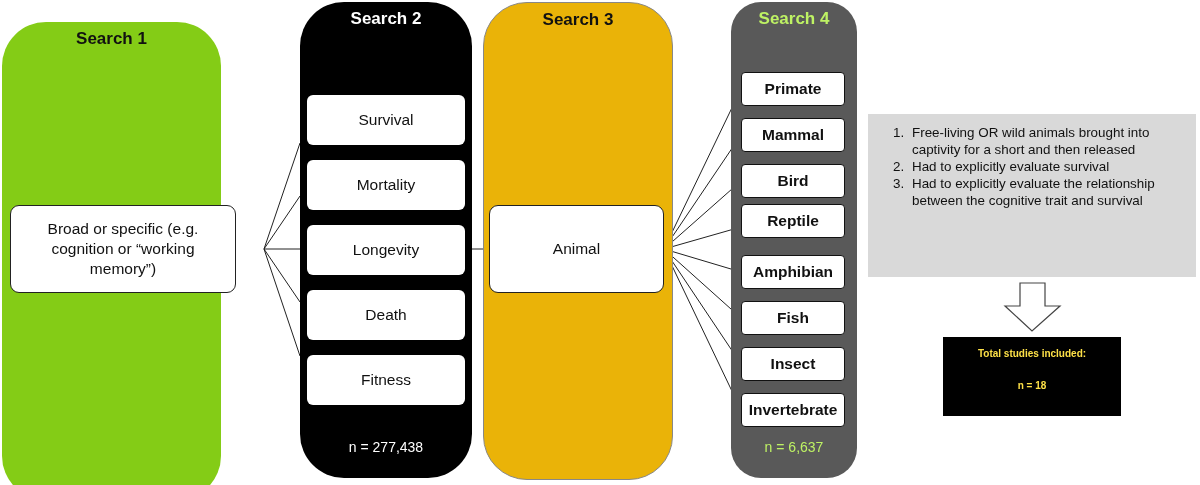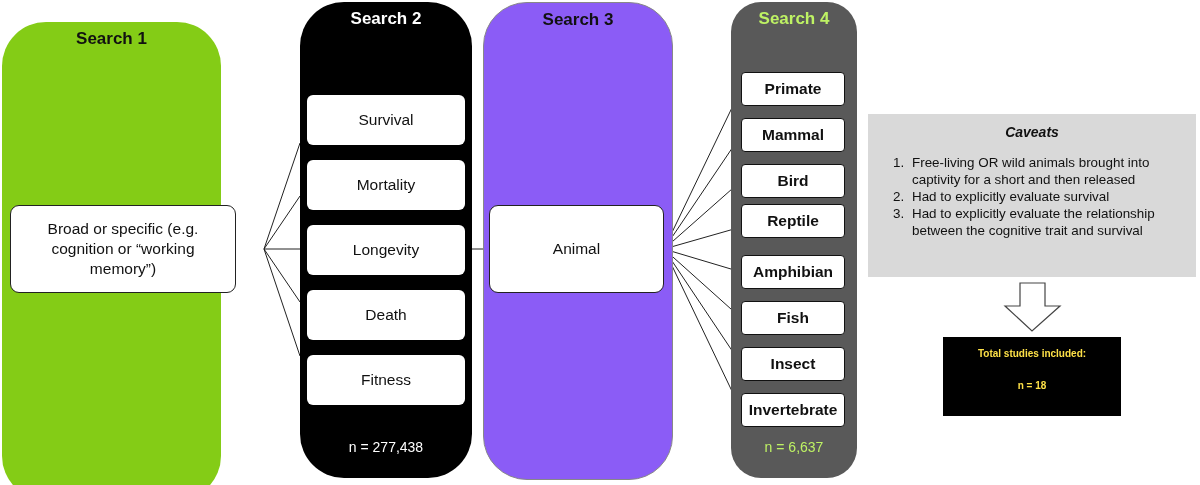--- a/index.html
+++ b/index.html
@@ -13,7 +13,7 @@
     #p1 .panel-title { color: #111; }
     #p2 { left: 300px; top: 2px; width: 172px; height: 476px; background: #000; }
     #p2 .panel-title, #p2 .panel-count { color: #fff; }
-    #p3 { left: 483px; top: 2px; width: 190px; height: 478px; background: #8b5cf6; border: 1px solid #888; }
+    #p3 { left: 483px; top: 2px; width: 190px; height: 478px; background: #eab308; border: 1px solid #888; }
     #p4 { left: 731px; top: 2px; width: 126px; height: 476px; background: #595959; border-radius: 30px; }
     #p4 .panel-title, #p4 .panel-count { color: #bef264; }
     .box { position: absolute; box-sizing: border-box; background: #fff; display: flex;

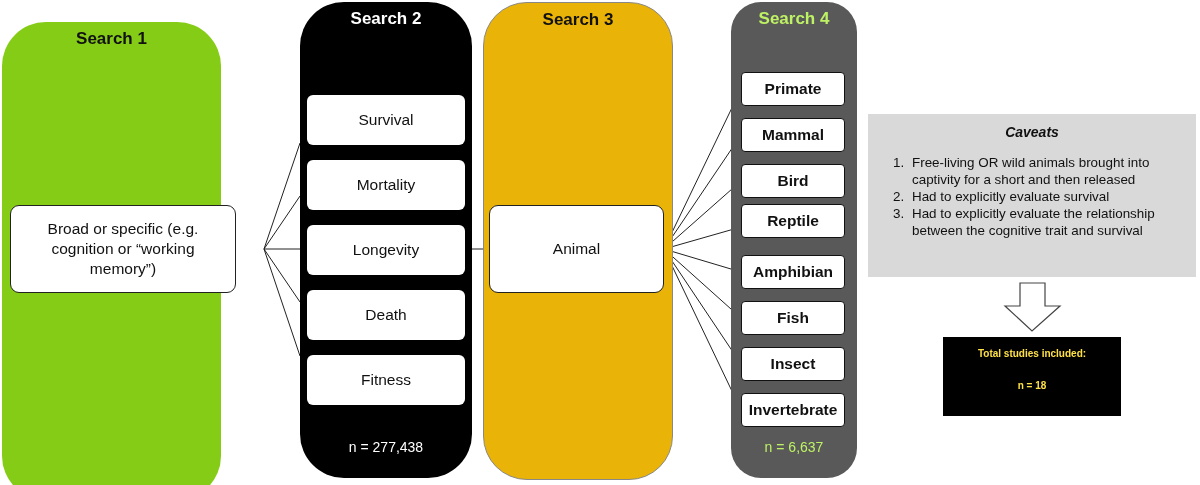--- a/index.html
+++ b/index.html
@@ -96,7 +96,6 @@
 <div class="box b4" style="top:393px;">Invertebrate</div>
 
 <div id="caveats">
-  <div id="caveats-title">Caveats</div>
   <ol>
     <li>Free-living OR wild animals brought into captivity for a short and then released</li>
     <li>Had to explicitly evaluate survival</li>

